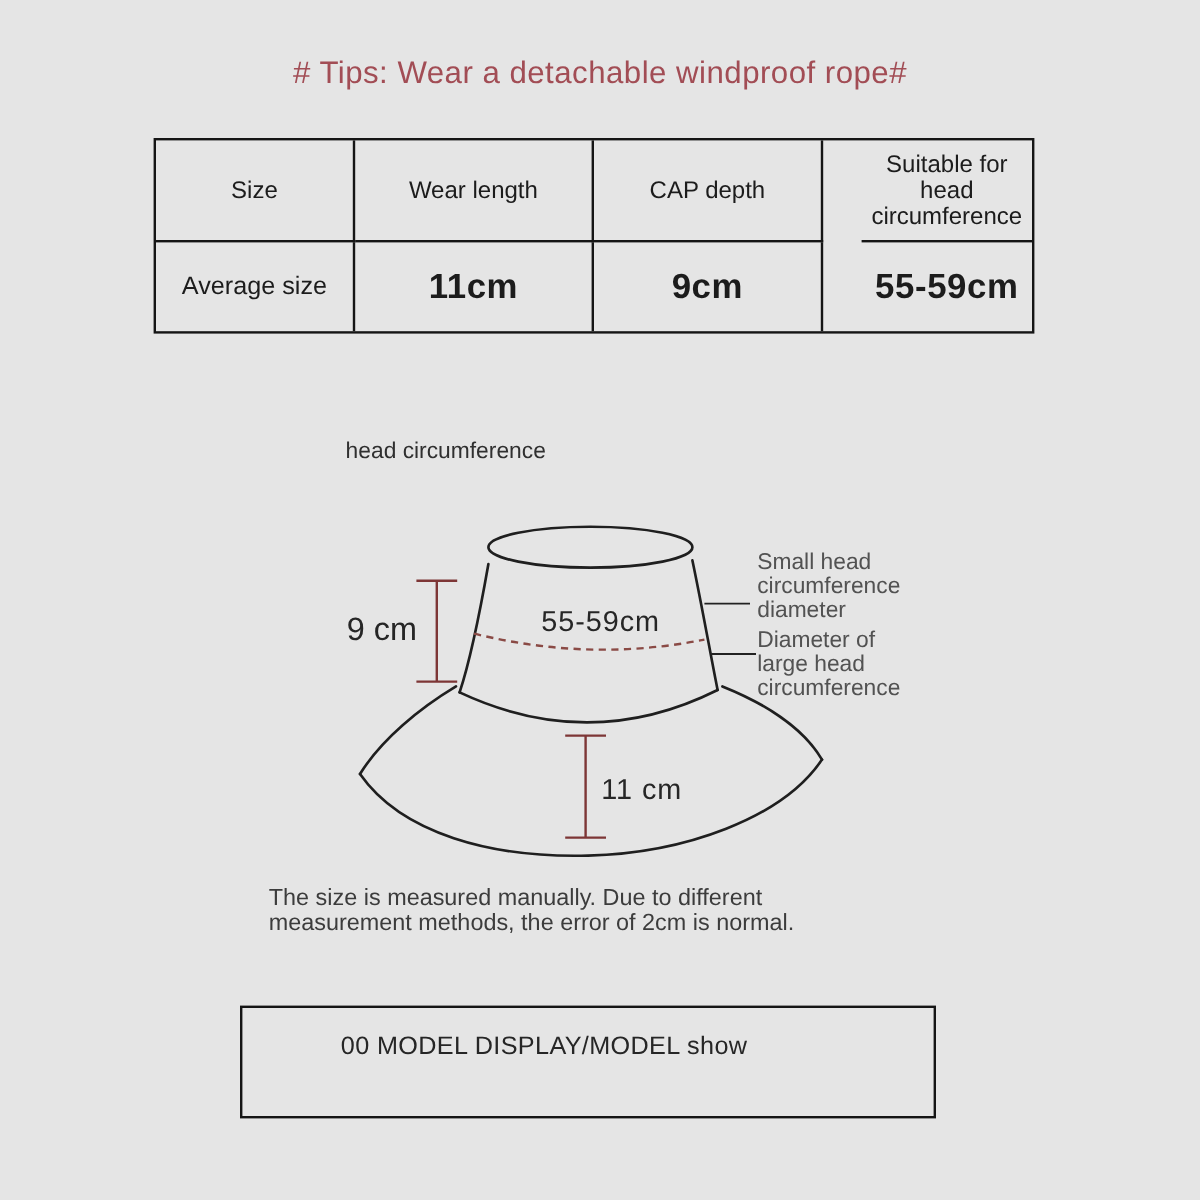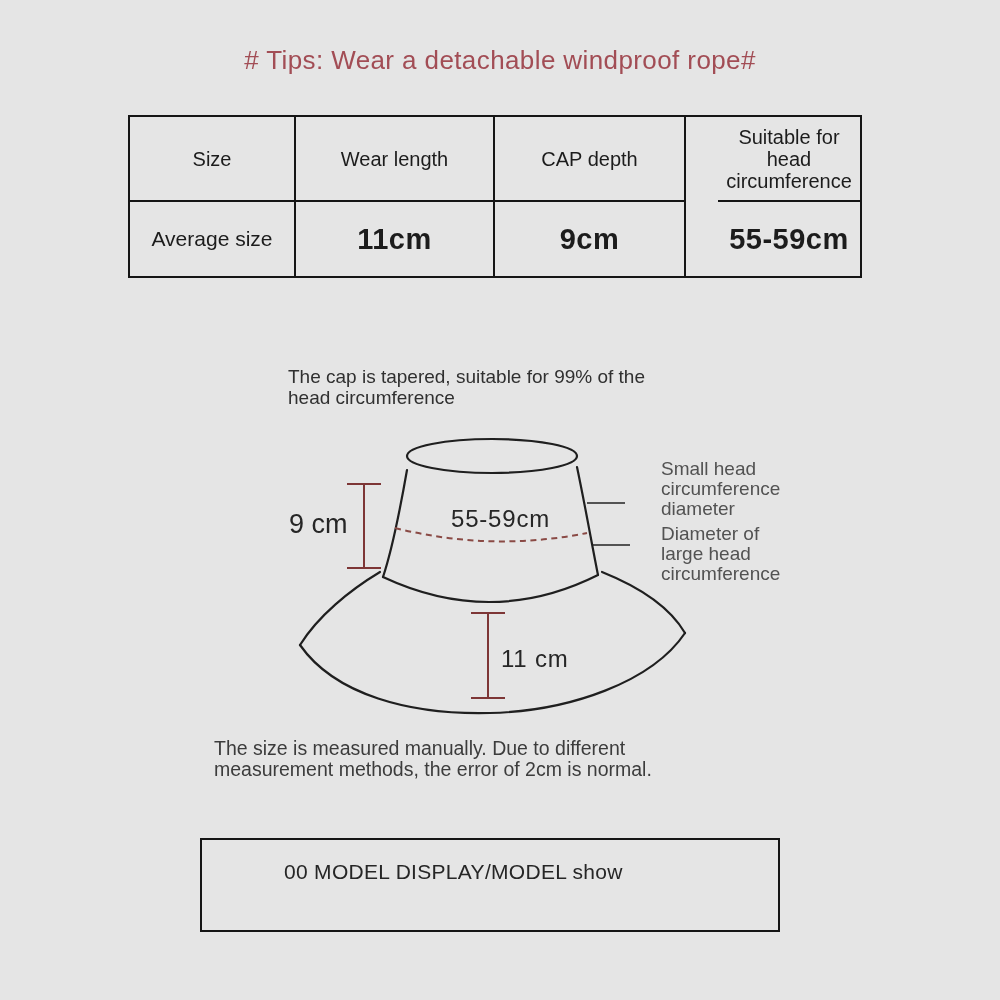--- a/index.html
+++ b/index.html
@@ -112,7 +112,6 @@
   </div>
 
   <div class="tapered-note">
-    <div>The cap is tapered, suitable for 99% of the</div>
     <div>head circumference</div>
   </div>
 

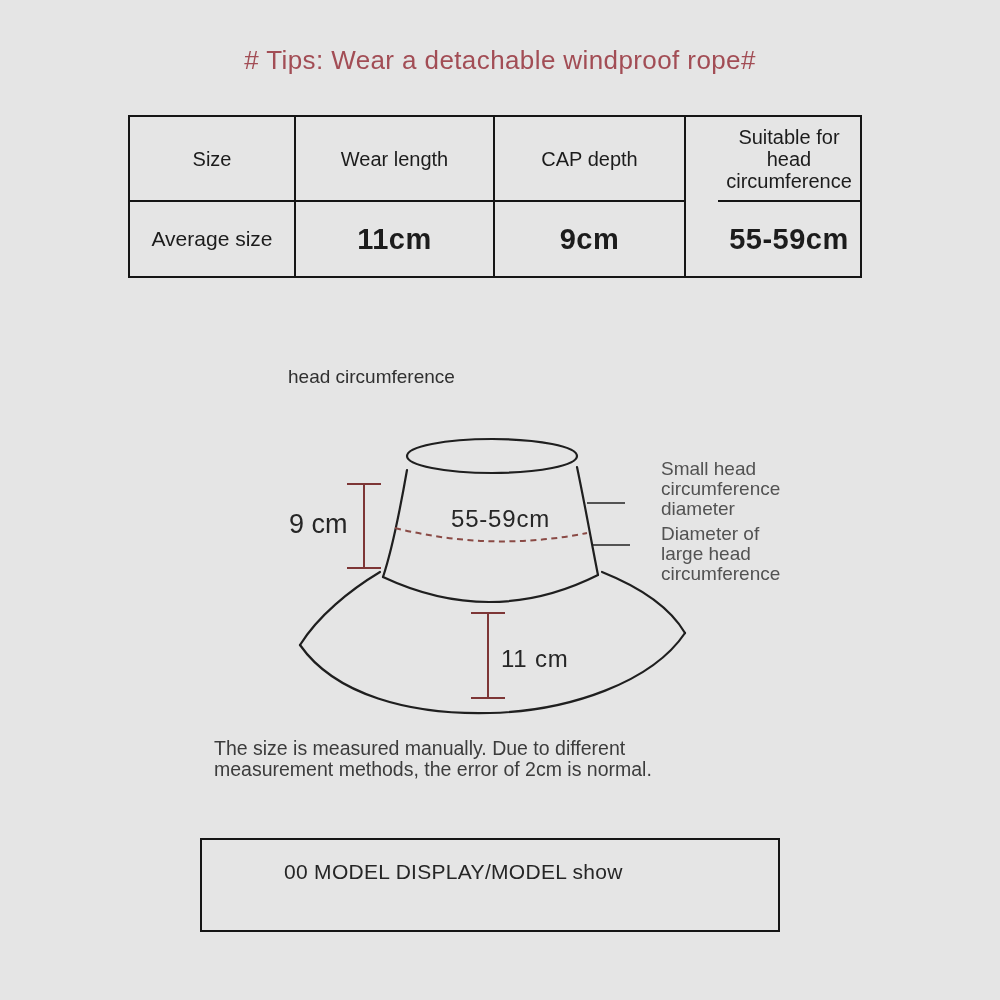--- a/index.html
+++ b/index.html
@@ -63,7 +63,7 @@
   .circ-value { left: 451px; top: 505px; font-size: 24px; letter-spacing: .8px; }
   .brim-value { left: 501px; top: 645px; font-size: 24px; letter-spacing: .8px; }
   .diag-label {
-    position: absolute; font-size: 19px; line-height: 20px; color: var(--label_gray); margin-left: 30px;
+    position: absolute; font-size: 19px; line-height: 20px; color: var(--label_gray);
   }
   .small-head-label { left: 631px; top: 459px; }
   .large-head-label { left: 631px; top: 524px; }

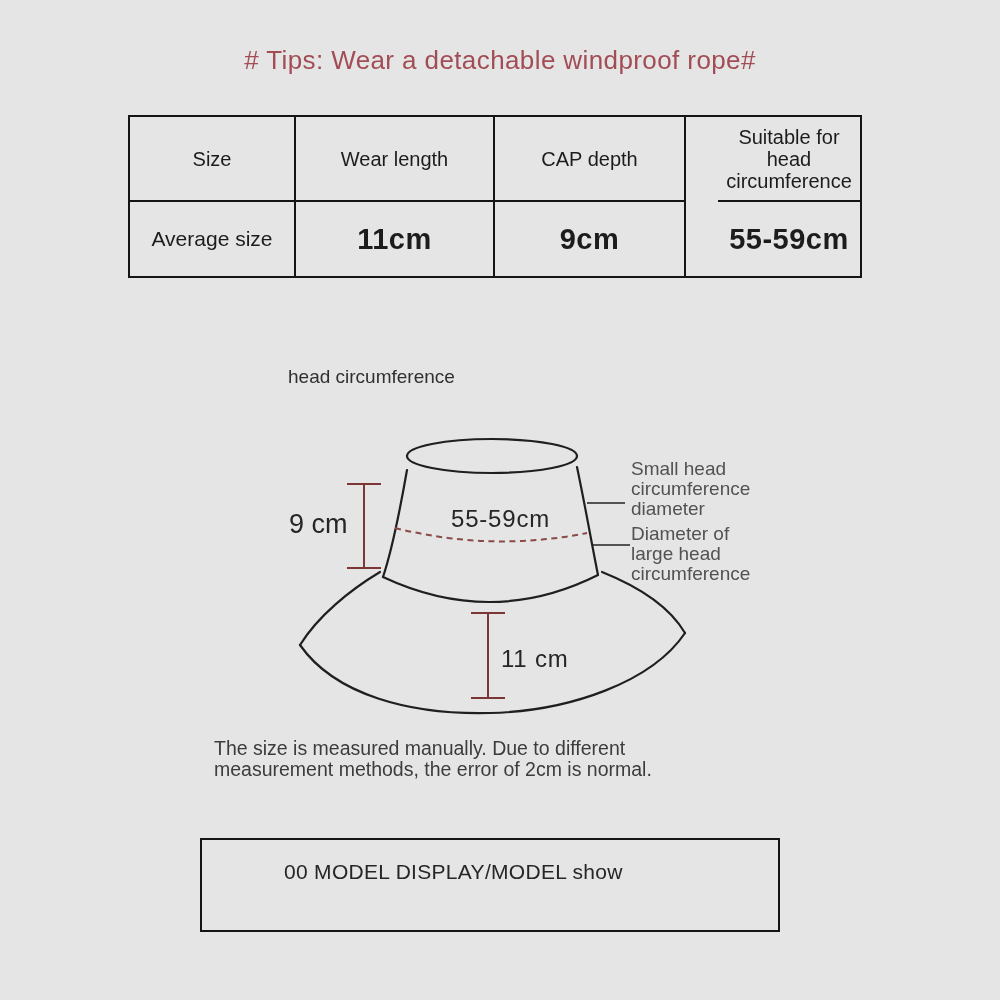--- a/index.html
+++ b/index.html
@@ -46,7 +46,7 @@
     font-size: 19px; line-height: 21px; color: var(--text_dark);
   }
   .measure-note {
-    position: absolute; left: 214px; top: 738px;
+    position: absolute; left: 224px; top: 738px;
     font-size: 19.5px; line-height: 20.5px; color: #3c3c3c;
   }
   

